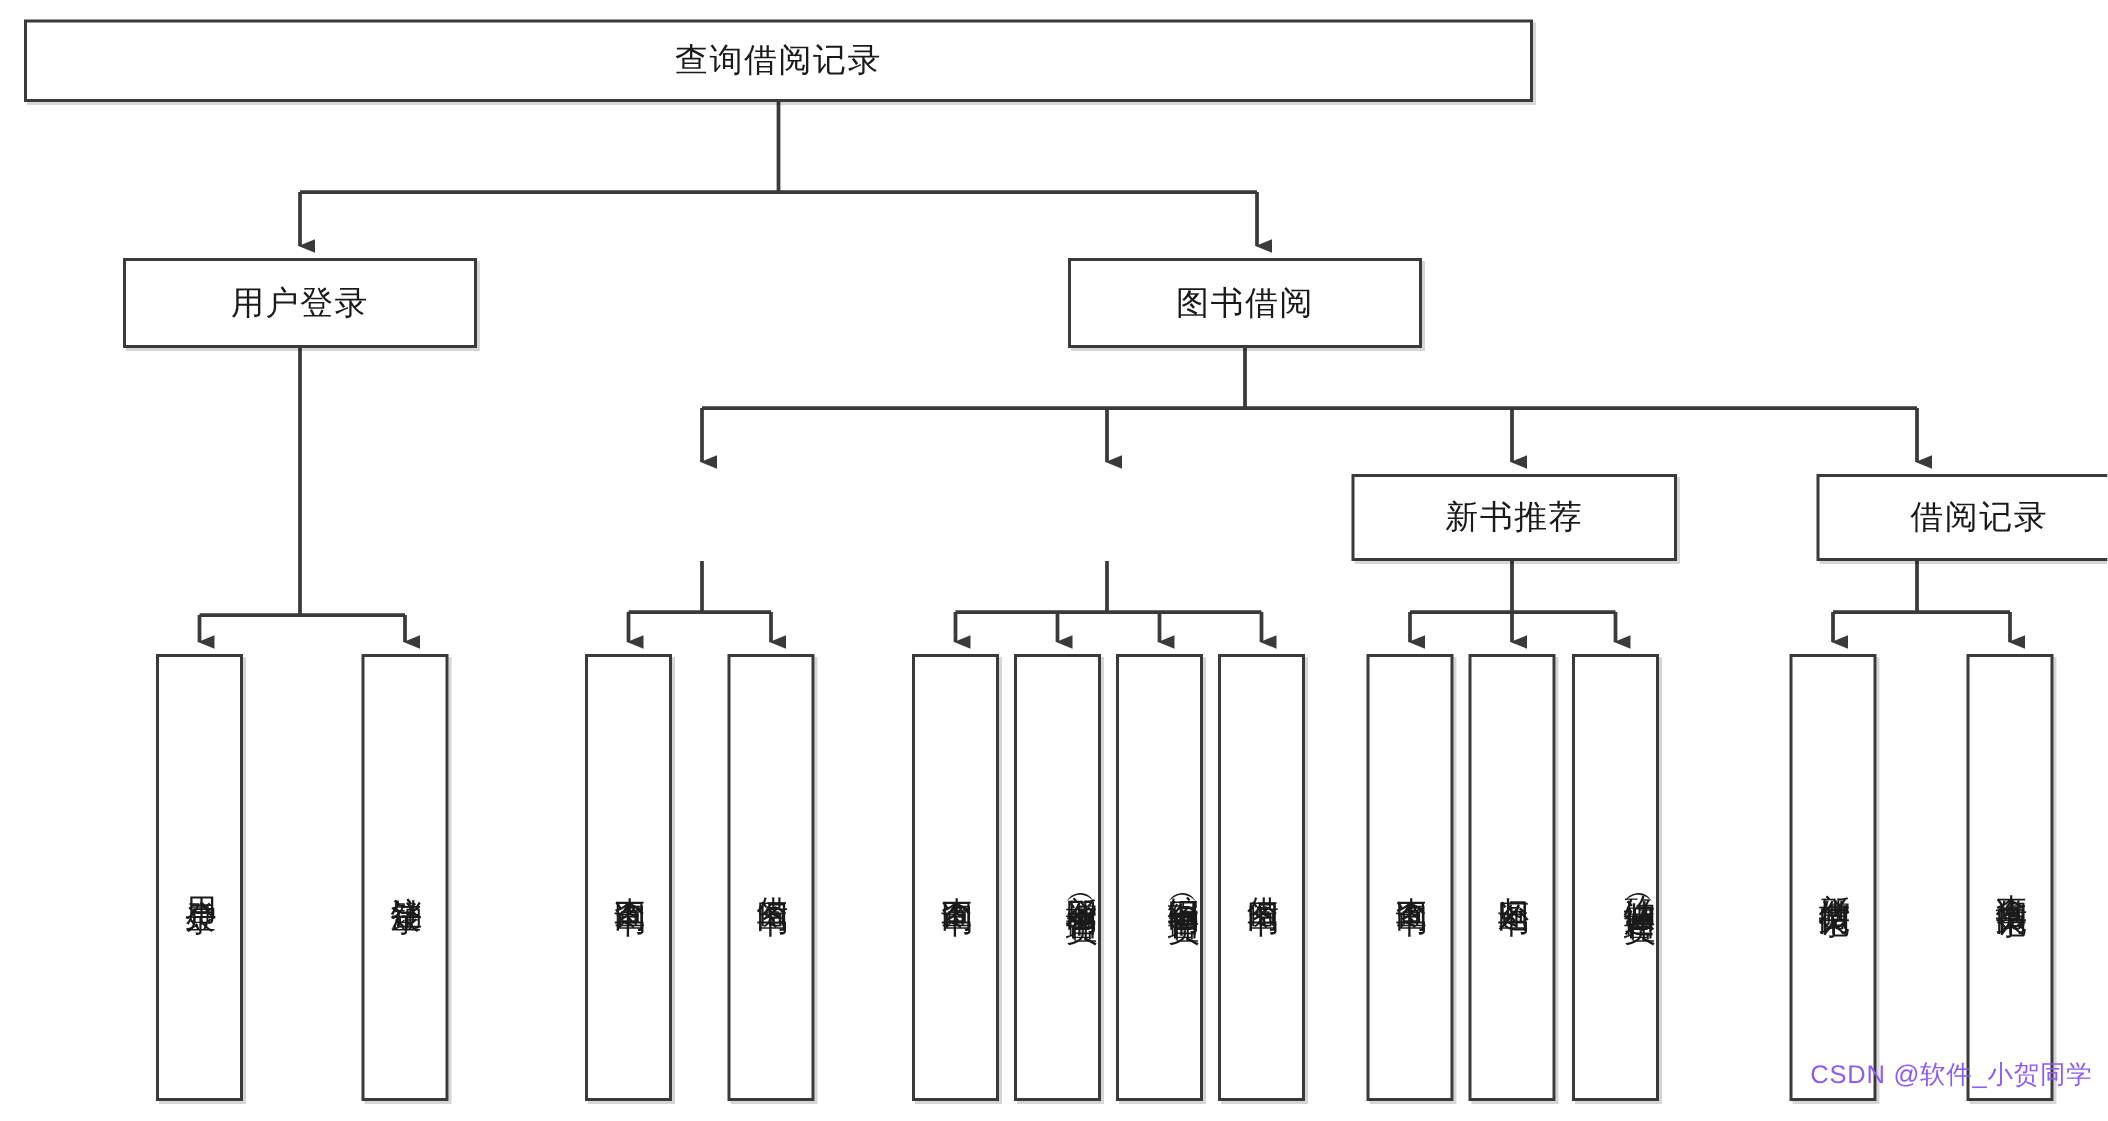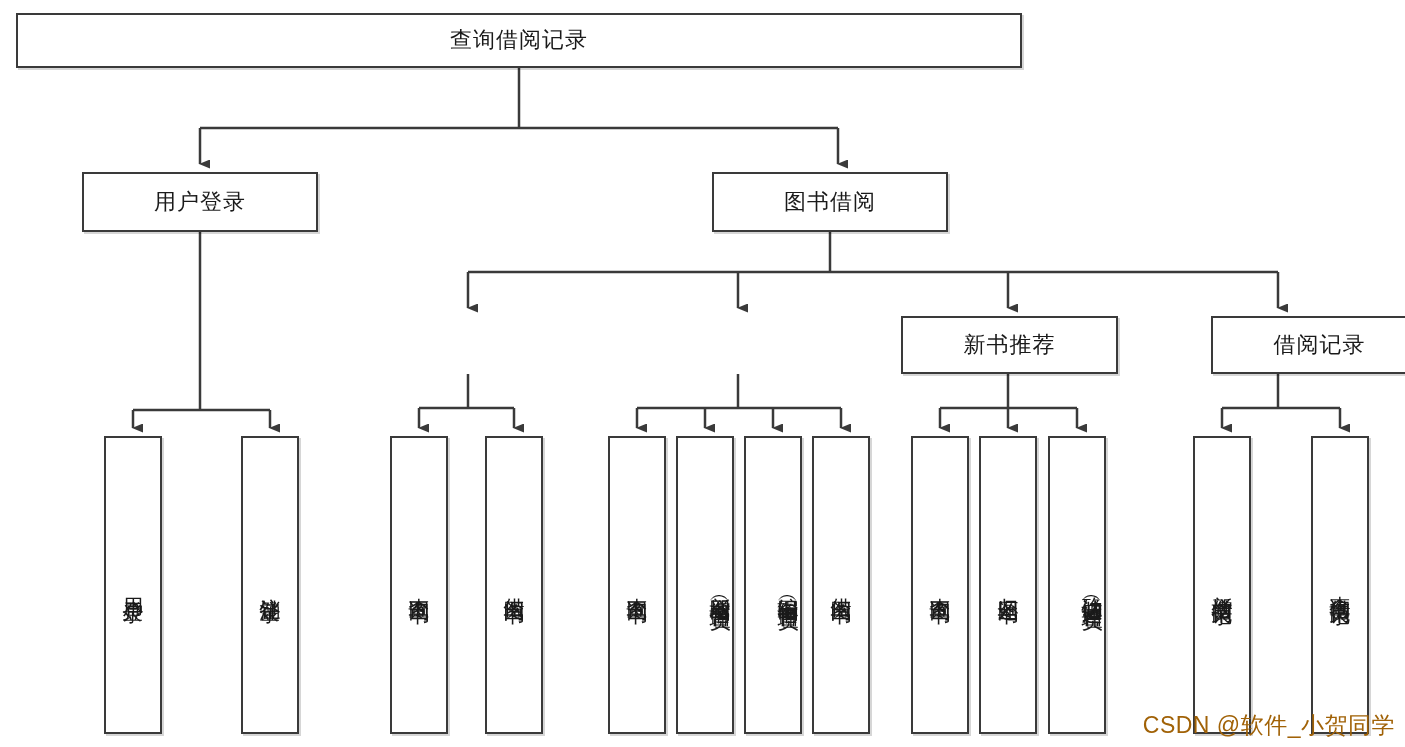--- a/index.html
+++ b/index.html
@@ -61,9 +61,9 @@
   #watermark {
     position: absolute;
     right: 10px;
-    bottom: 6px;
-    font-size: 23px;
-    color: #a16207;
+    bottom: 19px;
+    font-size: 17px;
+    color: #8b5cf6;
     letter-spacing: 0.5px;
     user-select: none;
   }

